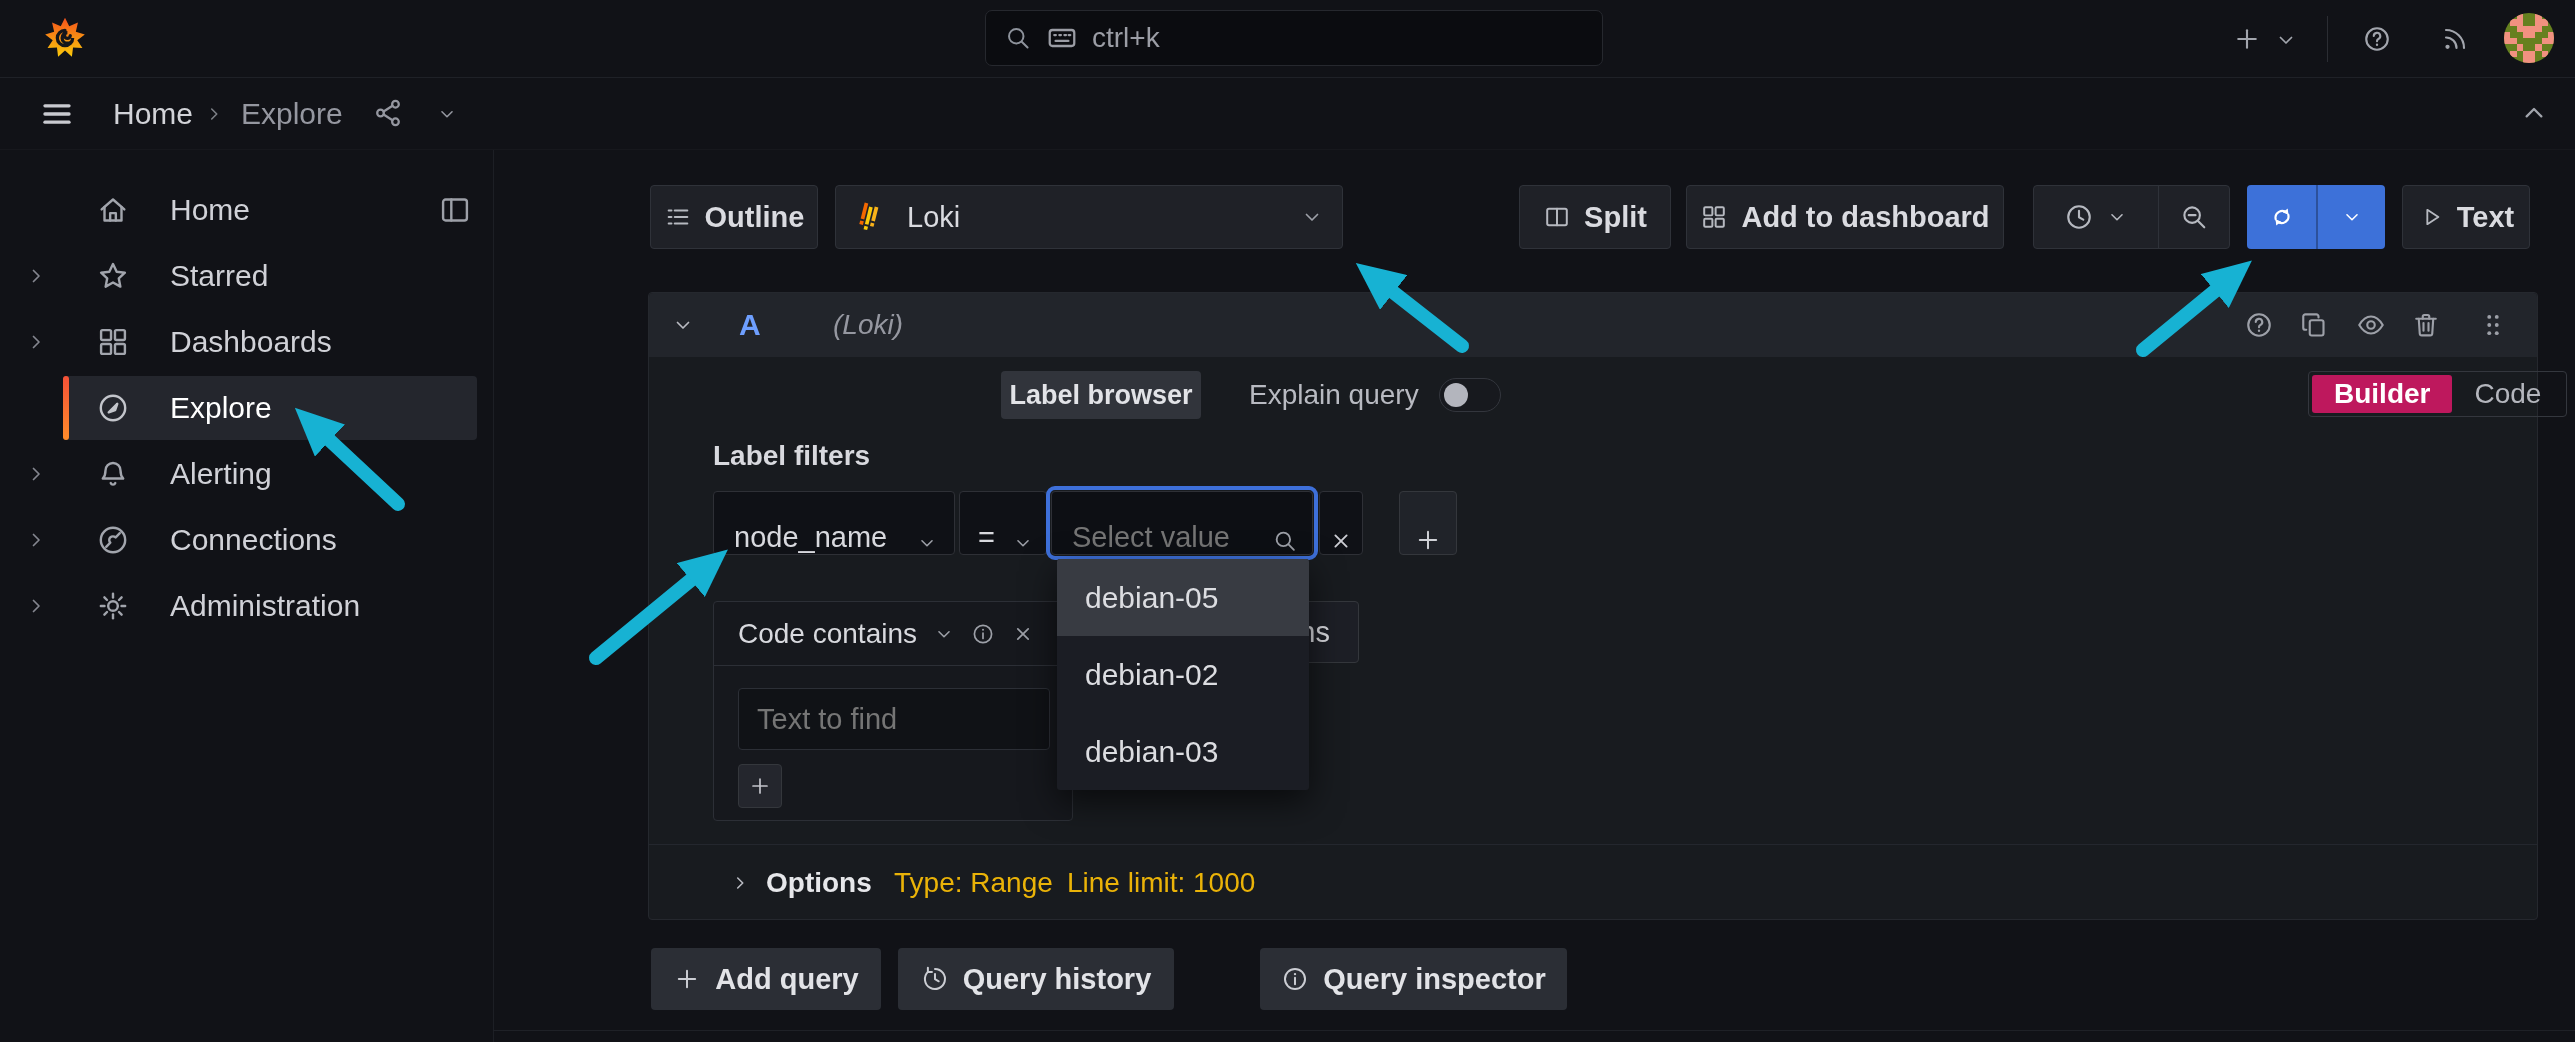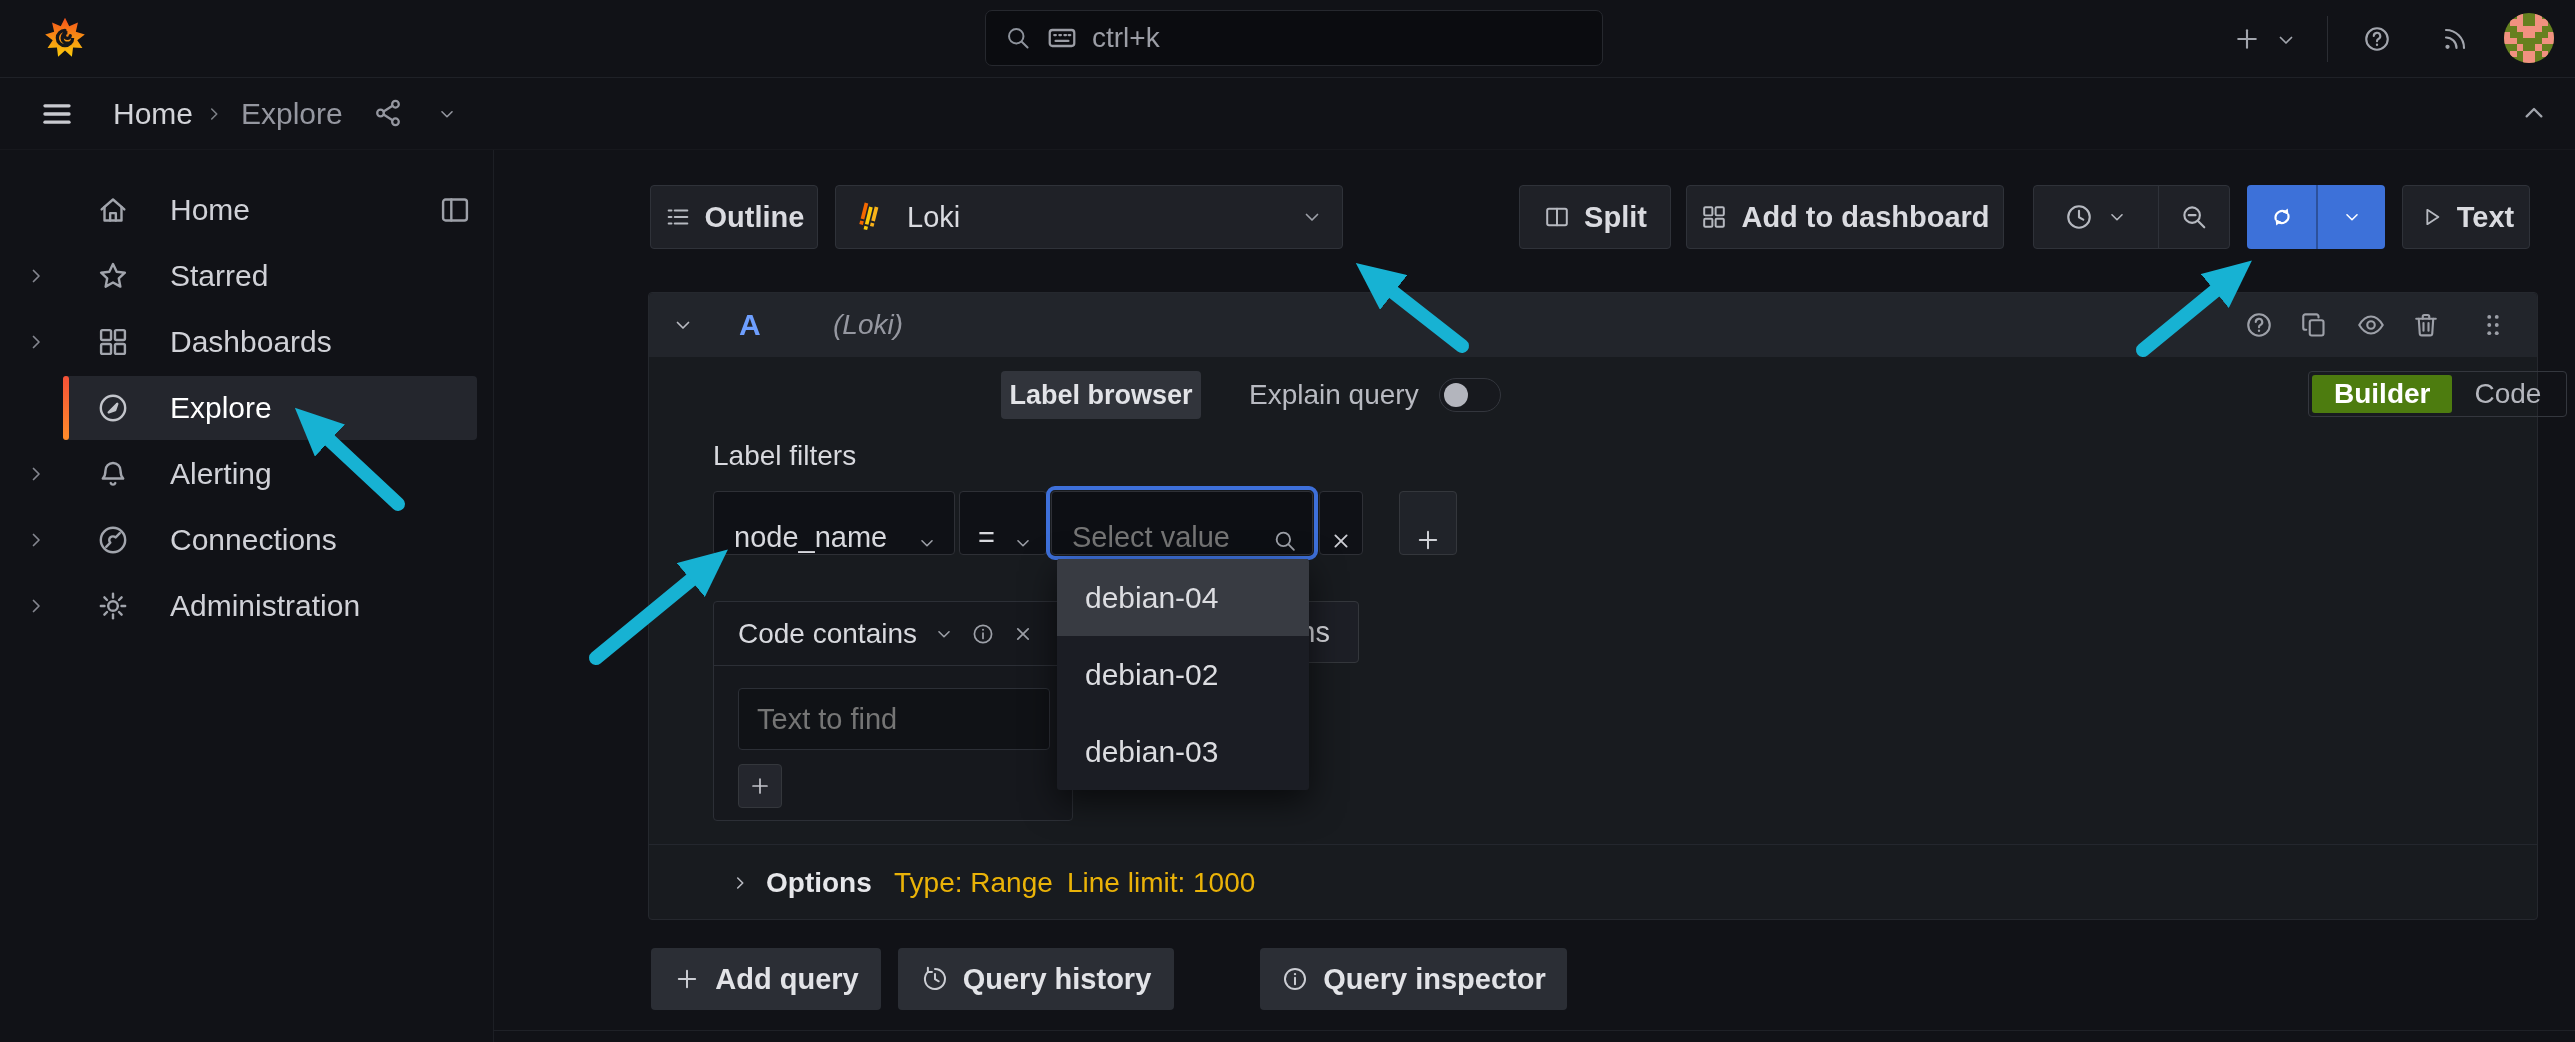--- a/index.html
+++ b/index.html
@@ -50,7 +50,7 @@
   .knob{position:absolute;left:4px;top:4px;width:24px;height:24px;border-radius:50%;background:#b3b5bd;}
   .modewrap{position:absolute;left:1659px;top:78px;height:46px;border:1px solid #34373e;border-radius:4px;display:flex;align-items:center;padding:3px;}
   .mode{height:38px;display:flex;align-items:center;padding:0 22px;font-size:28px;border-radius:3px;color:#b4b6bd;cursor:pointer;}
-  .mode.sel{background:#4d7c0f;color:#fff;font-weight:700;}
+  .mode.sel{background:#be185d;color:#fff;font-weight:700;}
   .fbtn{position:absolute;top:948px;height:62px;background:#2b2e35;border:none;border-radius:4px;display:flex;align-items:center;justify-content:center;gap:14px;font-size:29px;font-weight:700;color:#e2e3e7;cursor:pointer;white-space:nowrap;}
   .fbtn .icon{width:28px;height:28px;color:#cbcdd3;}
   .dim{color:#eab308;}

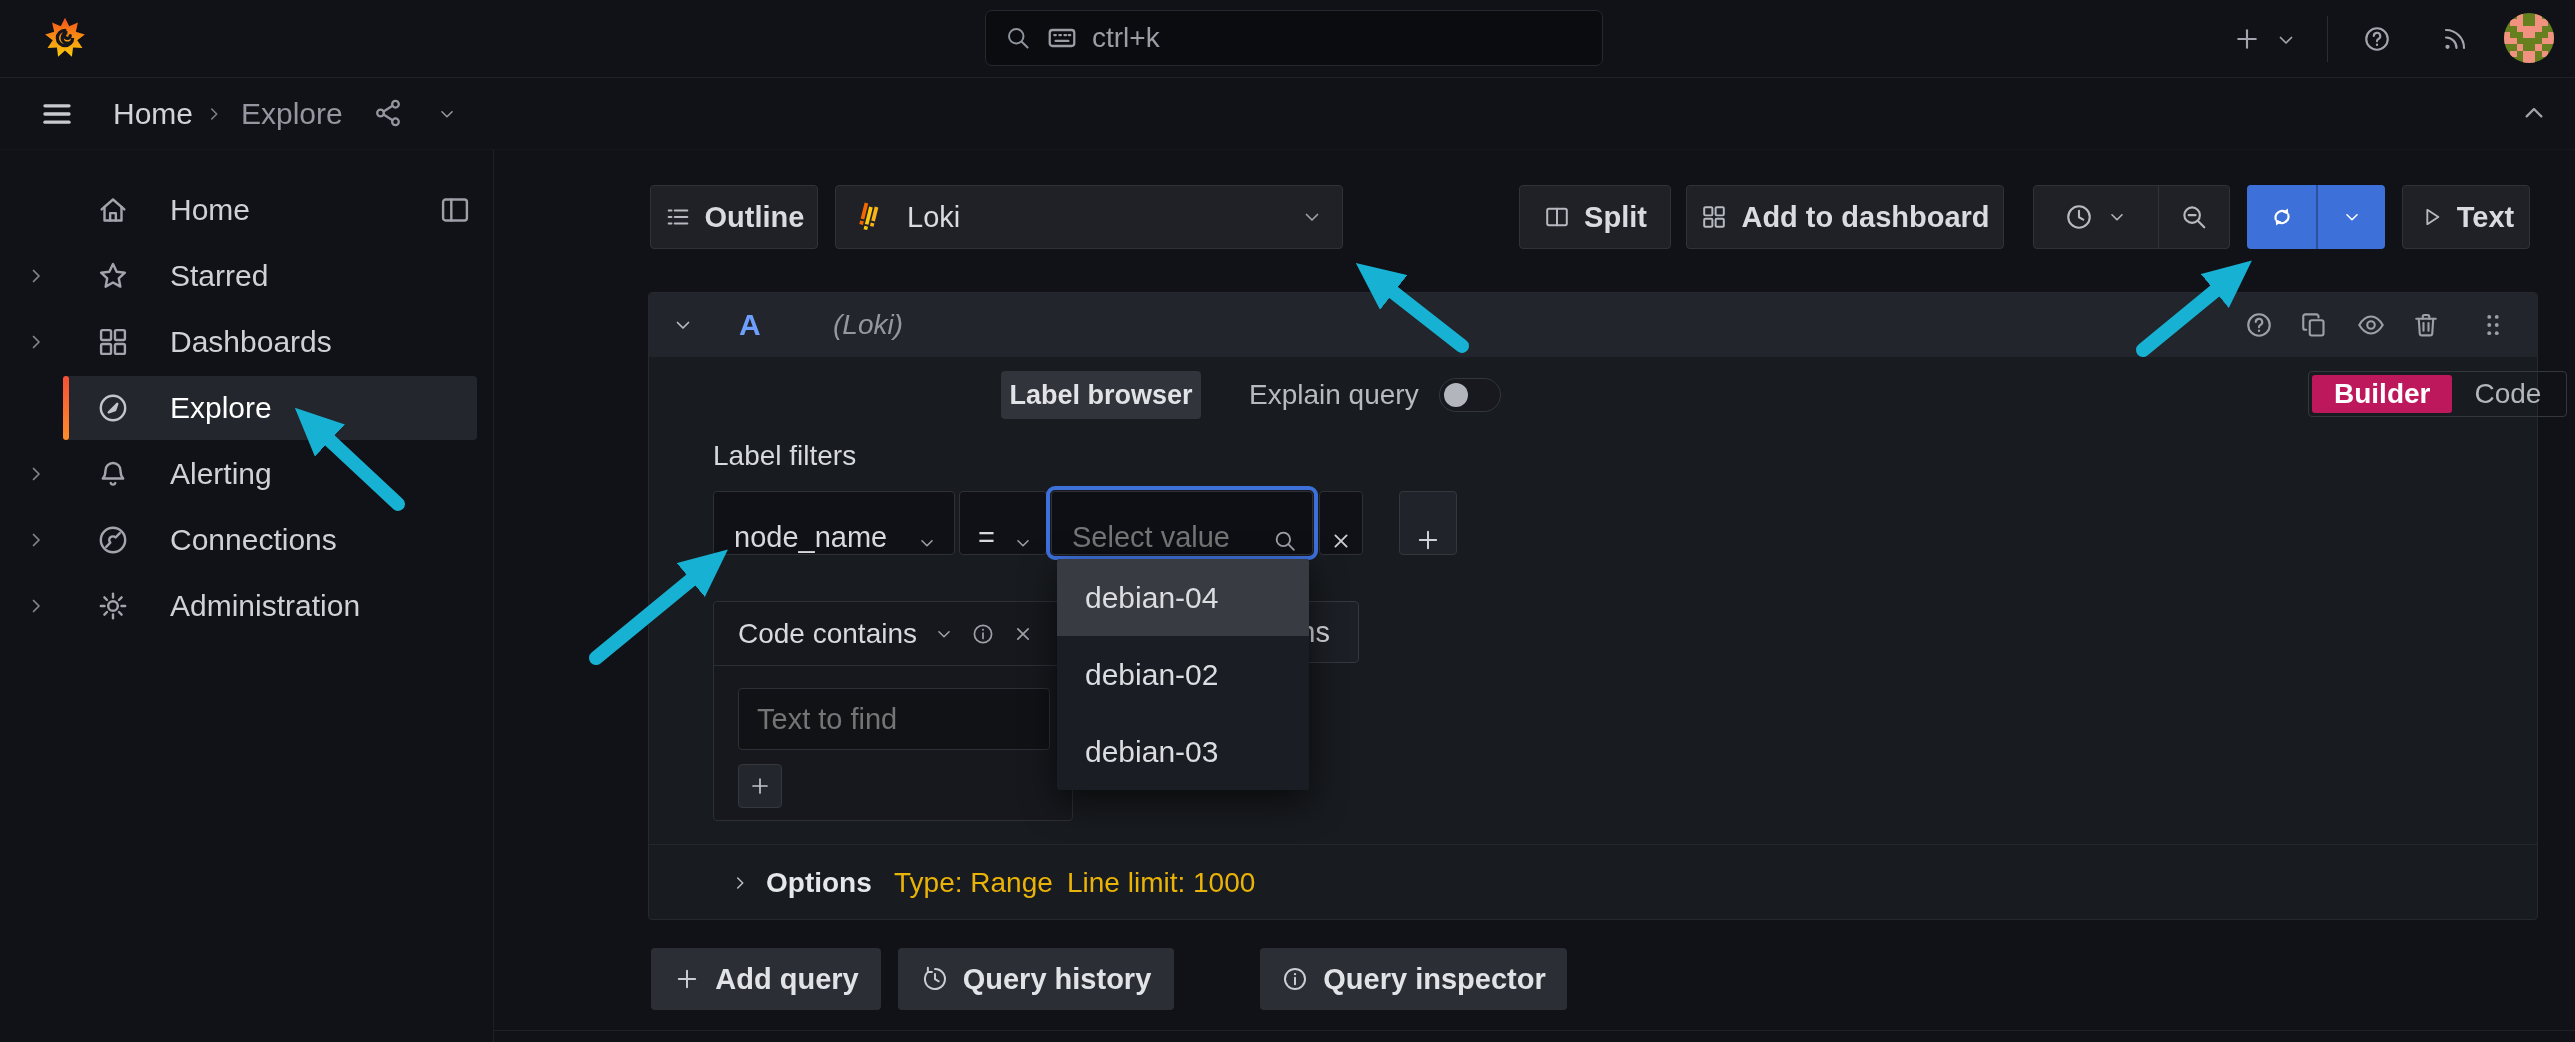--- a/index.html
+++ b/index.html
@@ -467,7 +467,7 @@
       <span class="mode">Code</span>
     </div>
 
-    <span class="abs" style="left:64px;top:147px;font-size:28px;font-weight:400;color:#d8d9de">Label filters</span>
+    <span class="abs" style="left:64px;top:147px;font-size:28px;font-weight:700;color:#d8d9de">Label filters</span>
 
     <div class="seg" style="left:64px;top:198px;width:242px;padding:0 16px 0 20px">
       <span>node_name</span>

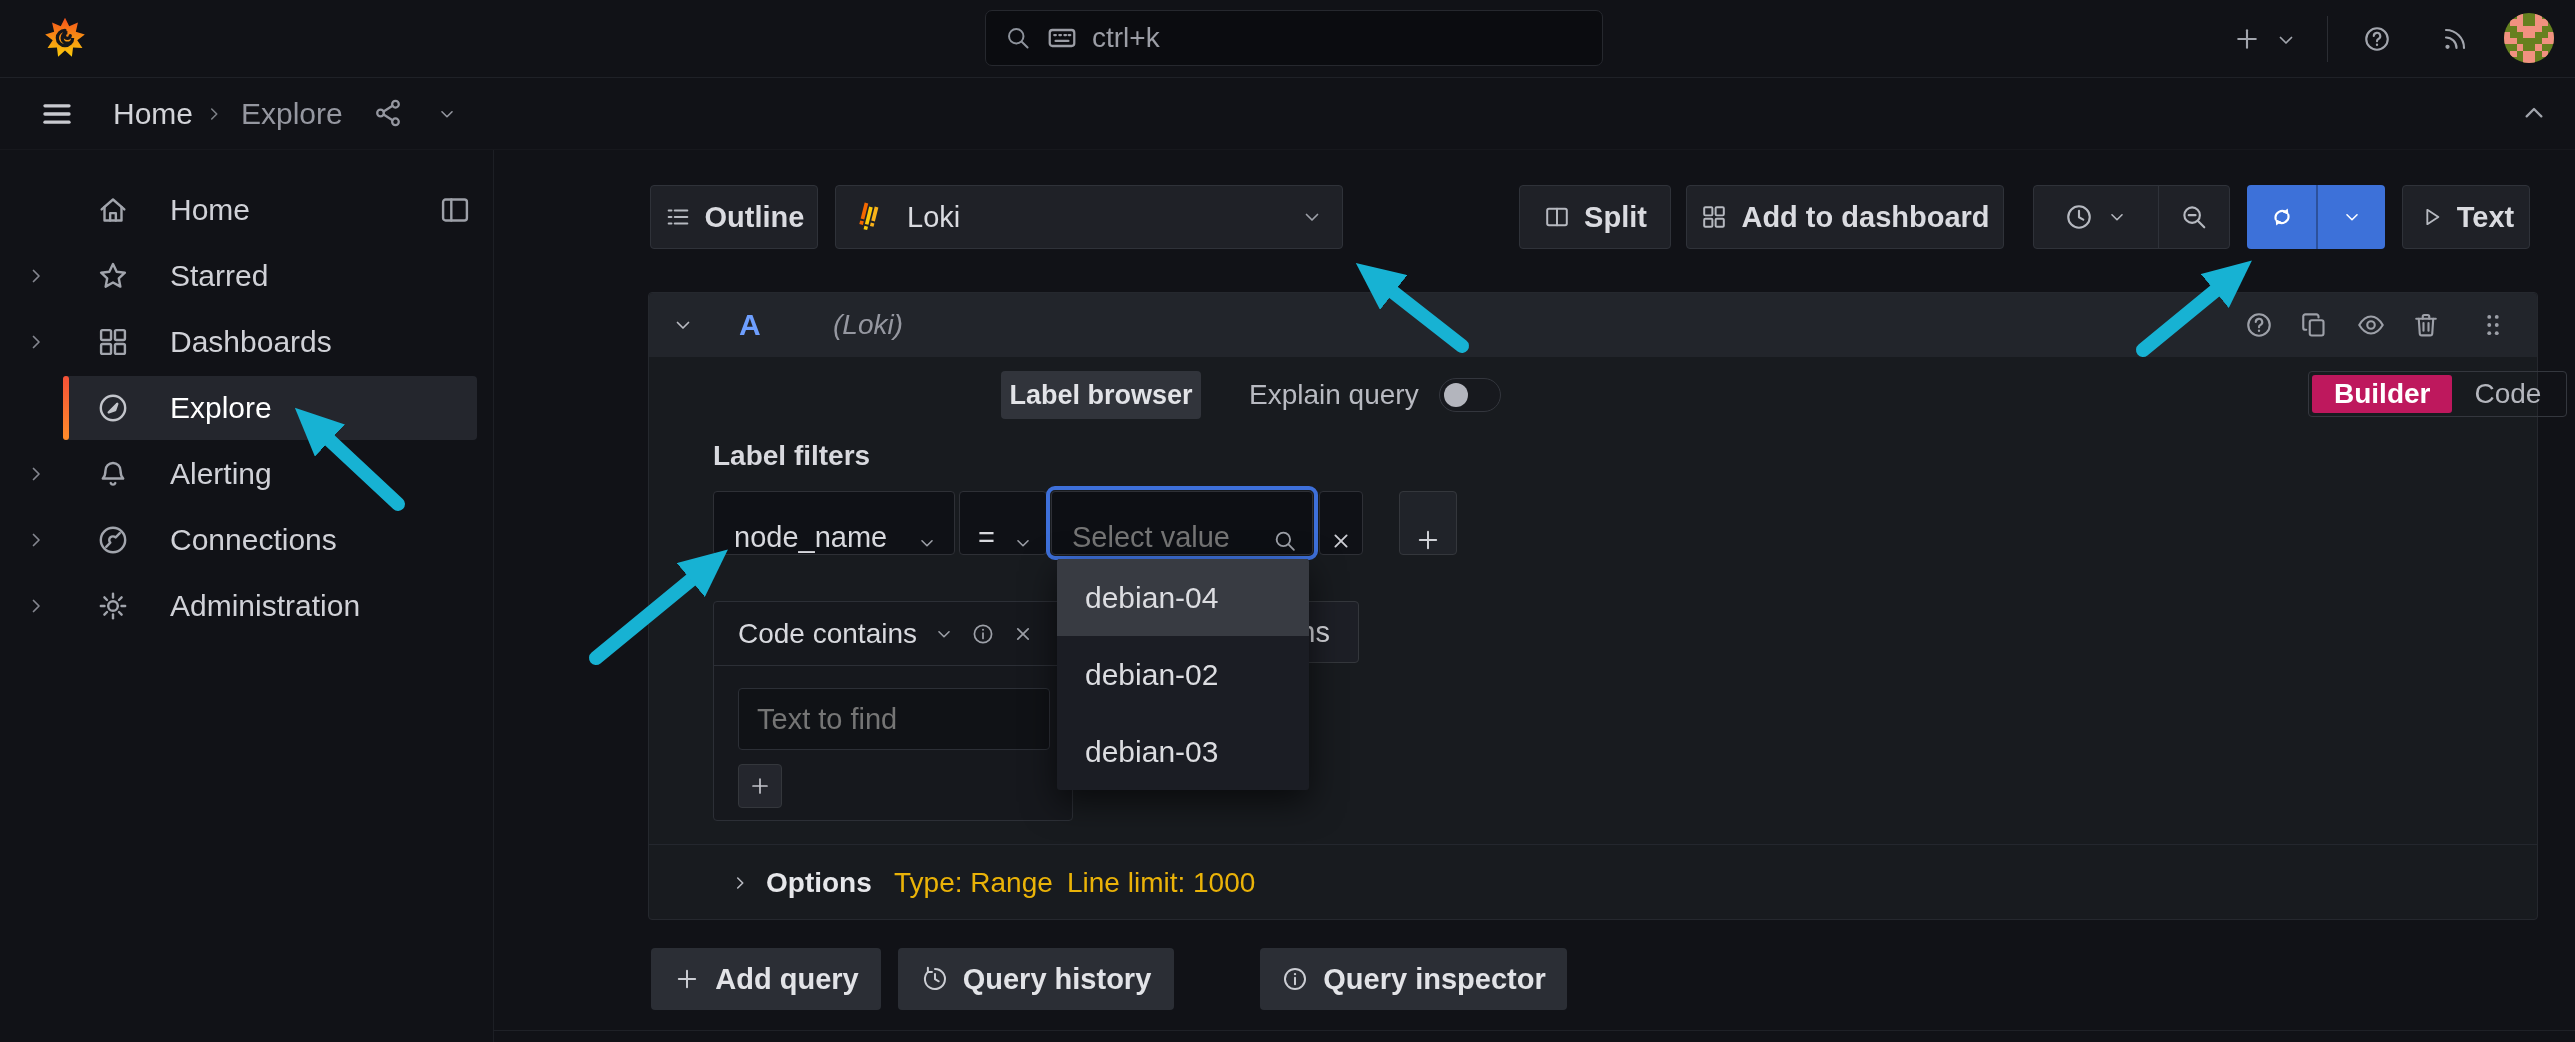--- a/index.html
+++ b/index.html
@@ -549,7 +549,7 @@
     <button class="abs" style="left:510px;top:308px;width:200px;height:62px;background:#1d1f26;border:1px solid #34373c;border-radius:4px;font:29px 'Liberation Sans','DejaVu Sans',sans-serif;color:#d8d9de;z-index:1;cursor:pointer">Operations</button>
 
     <div class="dd">
-      <div class="dd-item hl">debian-04</div>
+      <div class="dd-item hl">debian-05</div>
       <div class="dd-item">debian-02</div>
       <div class="dd-item">debian-03</div>
     </div>

